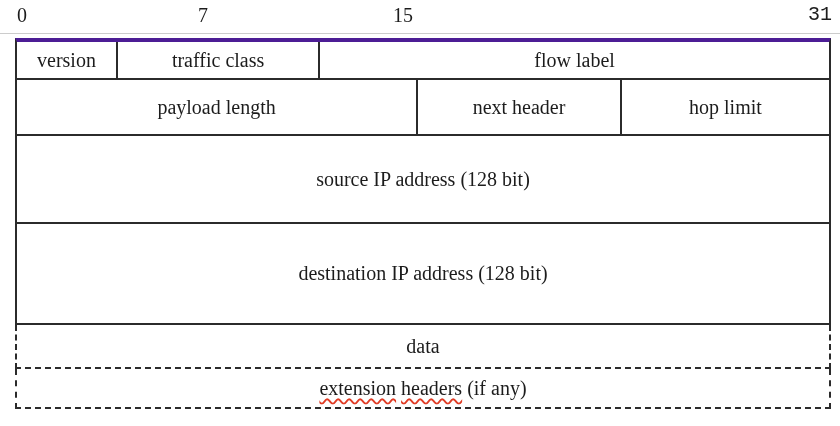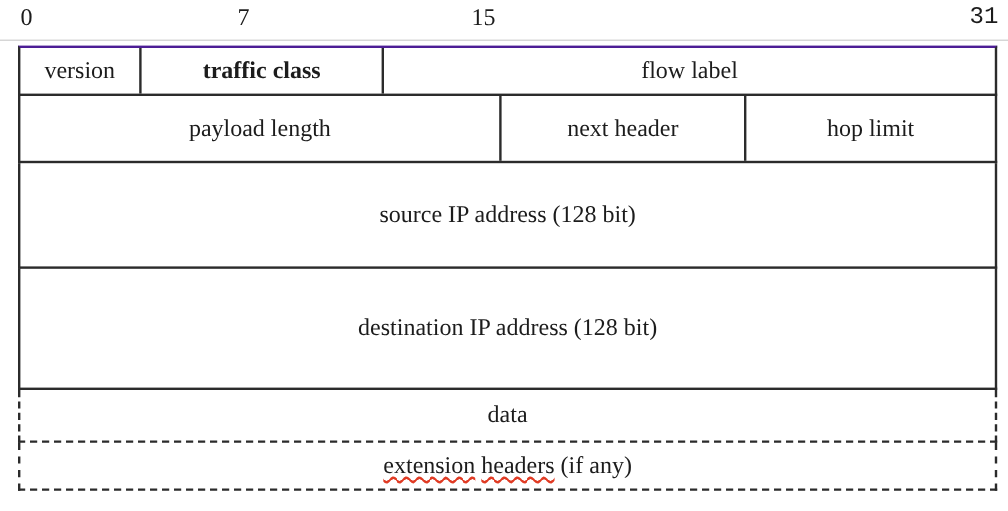--- a/index.html
+++ b/index.html
@@ -48,7 +48,7 @@
     border: 2px solid #2b2b2b;
     border-top: none;
   }
-  .row.first { border-top: 2px solid #4c1d95; }
+  .row.first { border-top: 4px solid #4c1d95; }
   .r1 { height: 42px; }
   .r2 { height: 56px; }
   .r3 { height: 88px; }

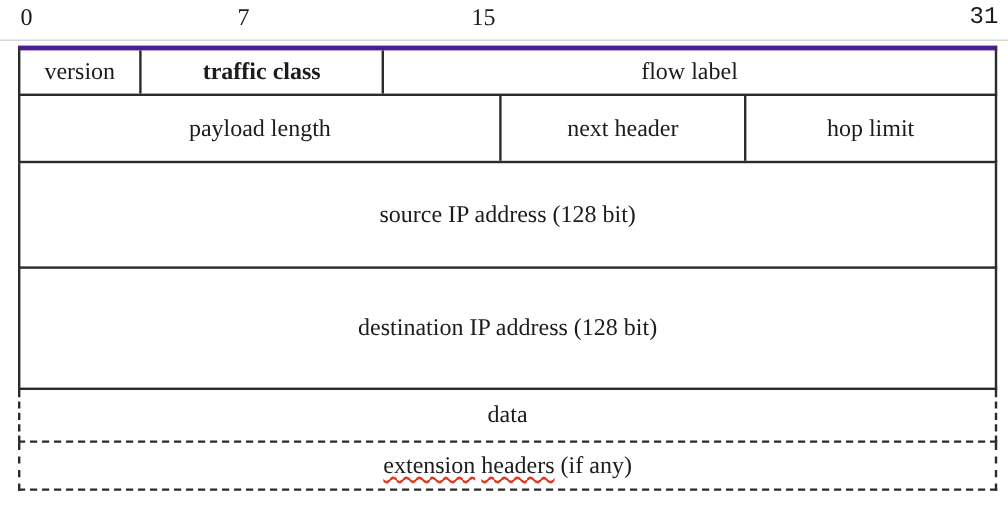--- a/index.html
+++ b/index.html
@@ -73,7 +73,7 @@
   .cell.divider { border-right: 2px solid #2b2b2b; }
 
   .w-version { flex: 0 0 12.44%; }
-  .w-traffic { flex: 0 0 24.9%; font-weight: bold; }
+  .w-traffic { flex: 0 0 24.9%; }
   .w-flow    { flex: 1 1 auto; }
   .w-payload { flex: 0 0 49.4%; }
   .w-next    { flex: 0 0 25.1%; }

